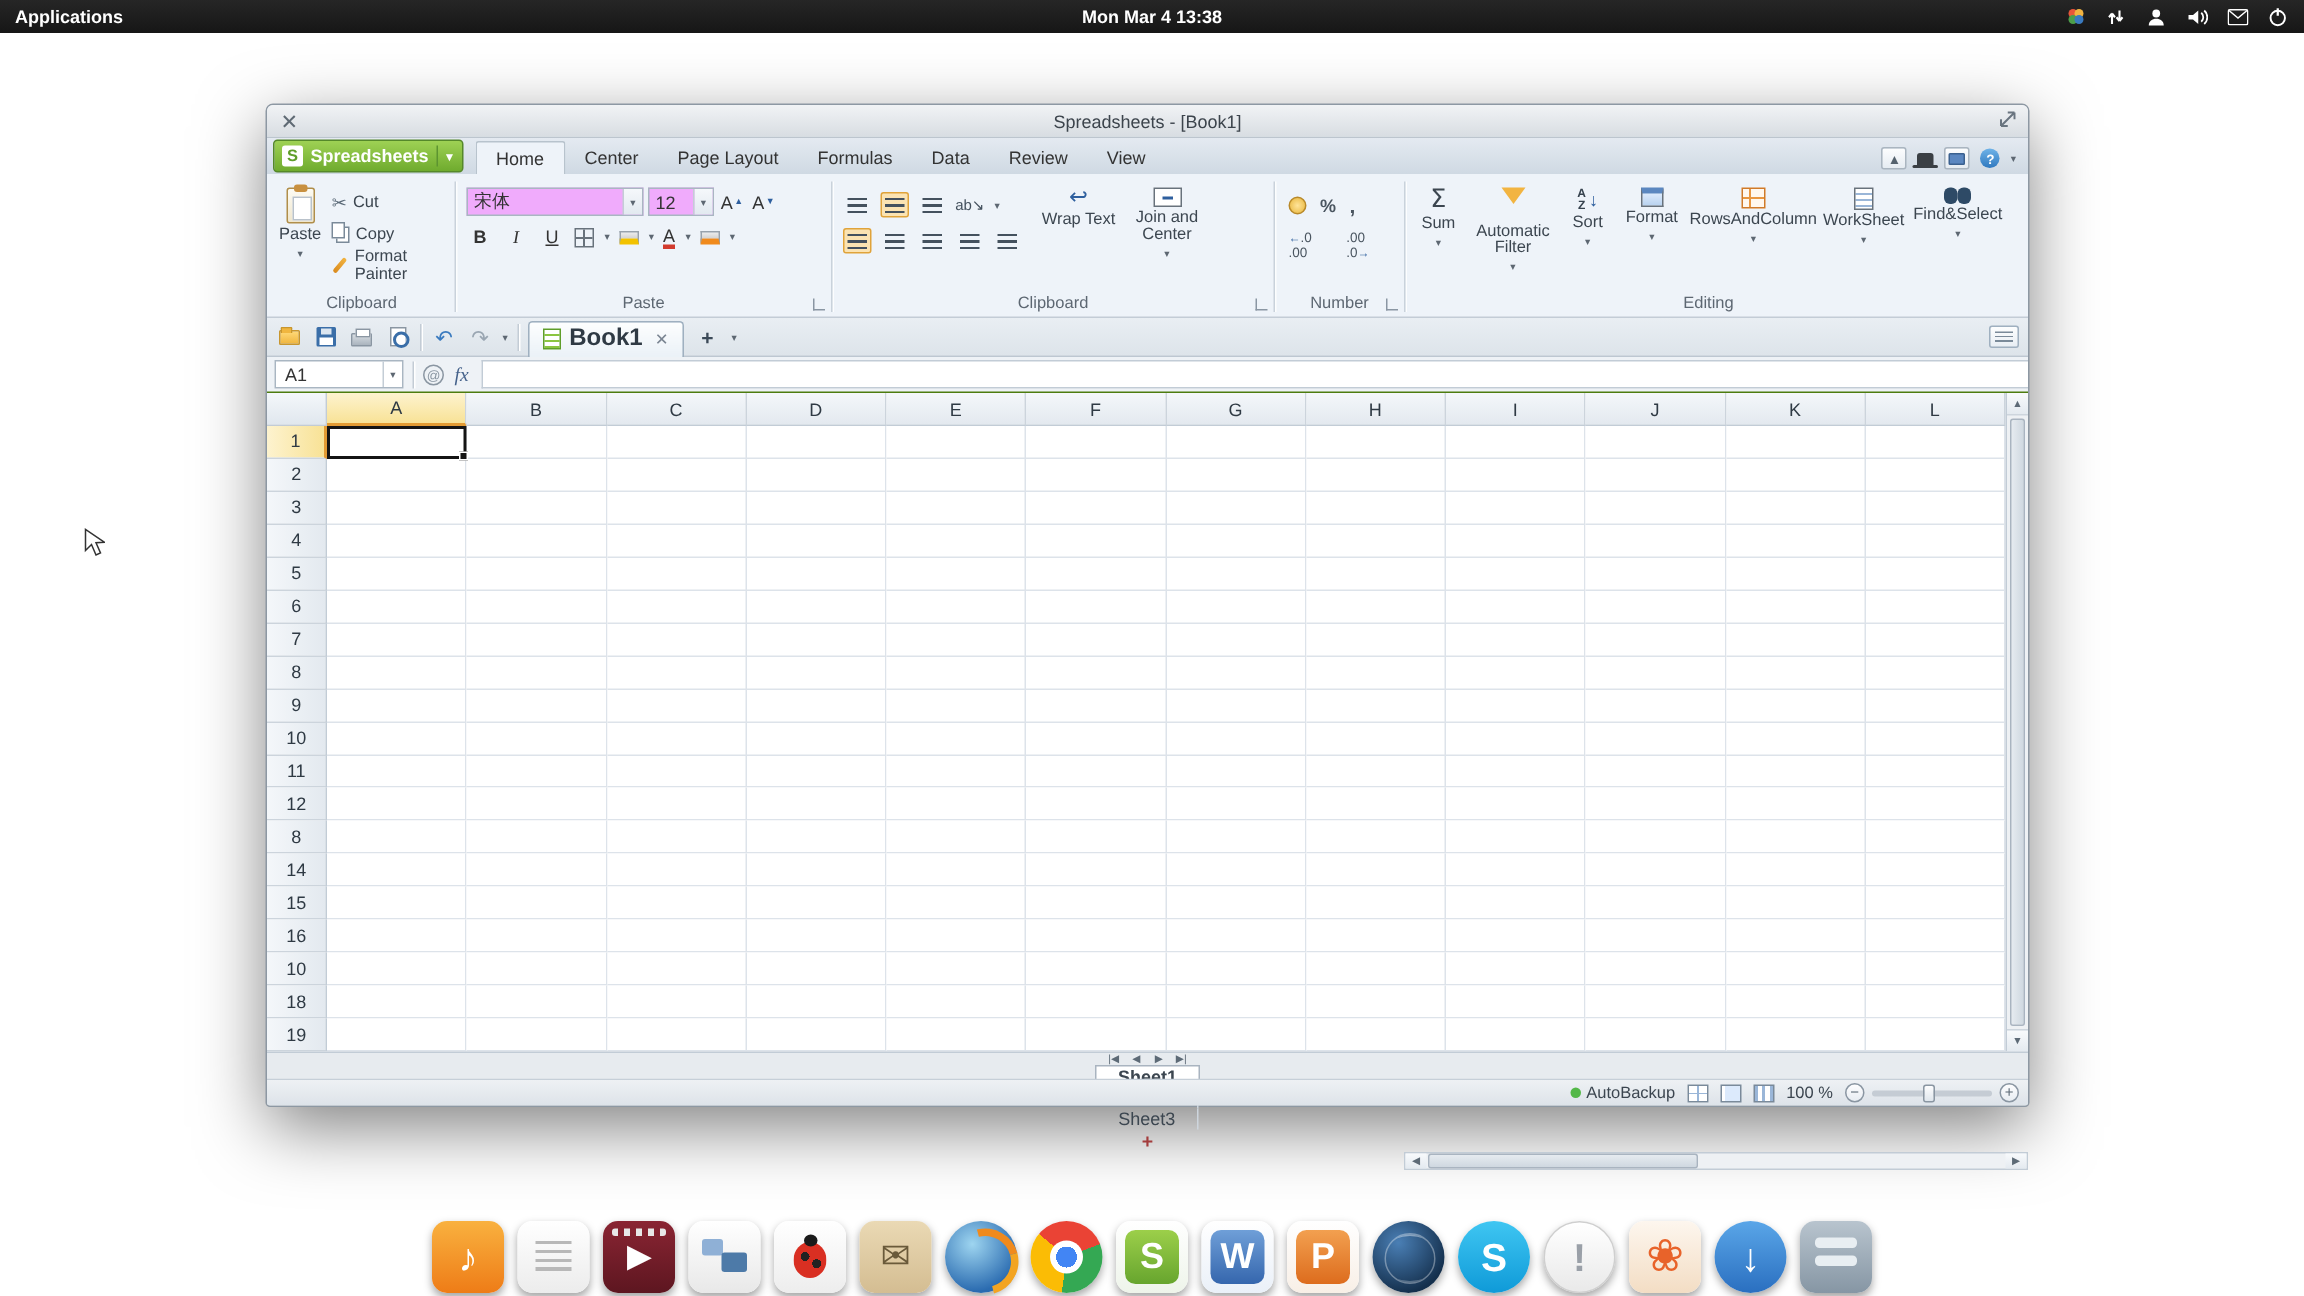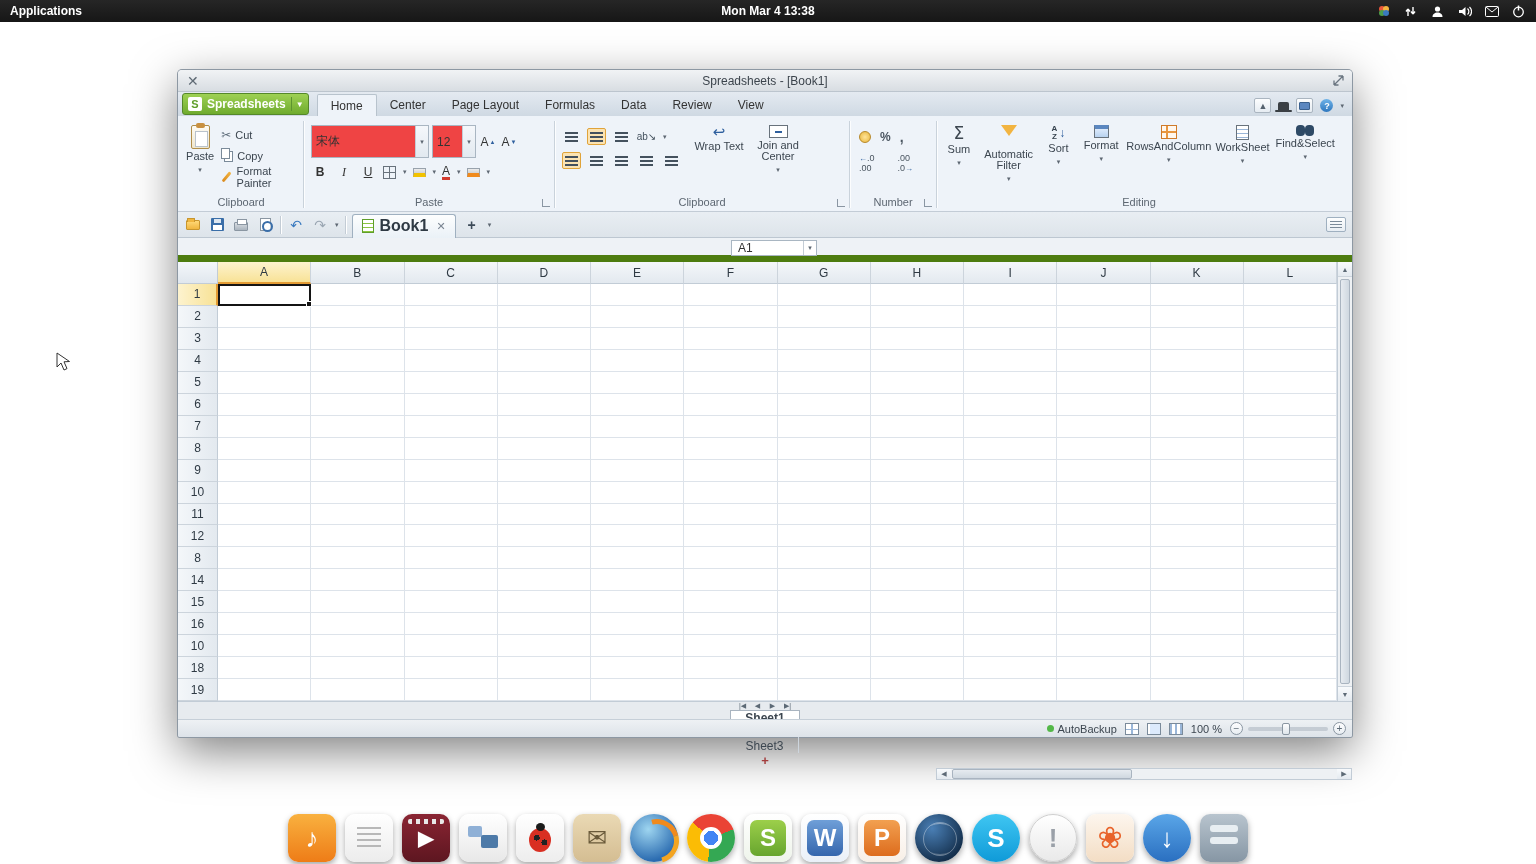--- a/index.html
+++ b/index.html
@@ -89,7 +89,7 @@
   
   .fg-rows { display:flex; flex-direction:column; padding:5px 4px 0 4px; gap:5px; width:100%; }
   .fg-row { display:flex; align-items:center; gap:3px; }
-  .selbox { height:33px; background:#ef4444; border:1px solid #a9b6c2; display:flex; align-items:center;
+  .selbox { height:19px; background:#f0abfc; border:1px solid #a9b6c2; display:flex; align-items:center;
     font-size:12px; color:#333; padding-left:4px; }
   .selbox .sb-dd { margin-left:auto; border-left:1px solid #c4cdd6; width:13px; height:100%;
     display:flex; align-items:center; justify-content:center; font-size:7px; color:#5d6772;

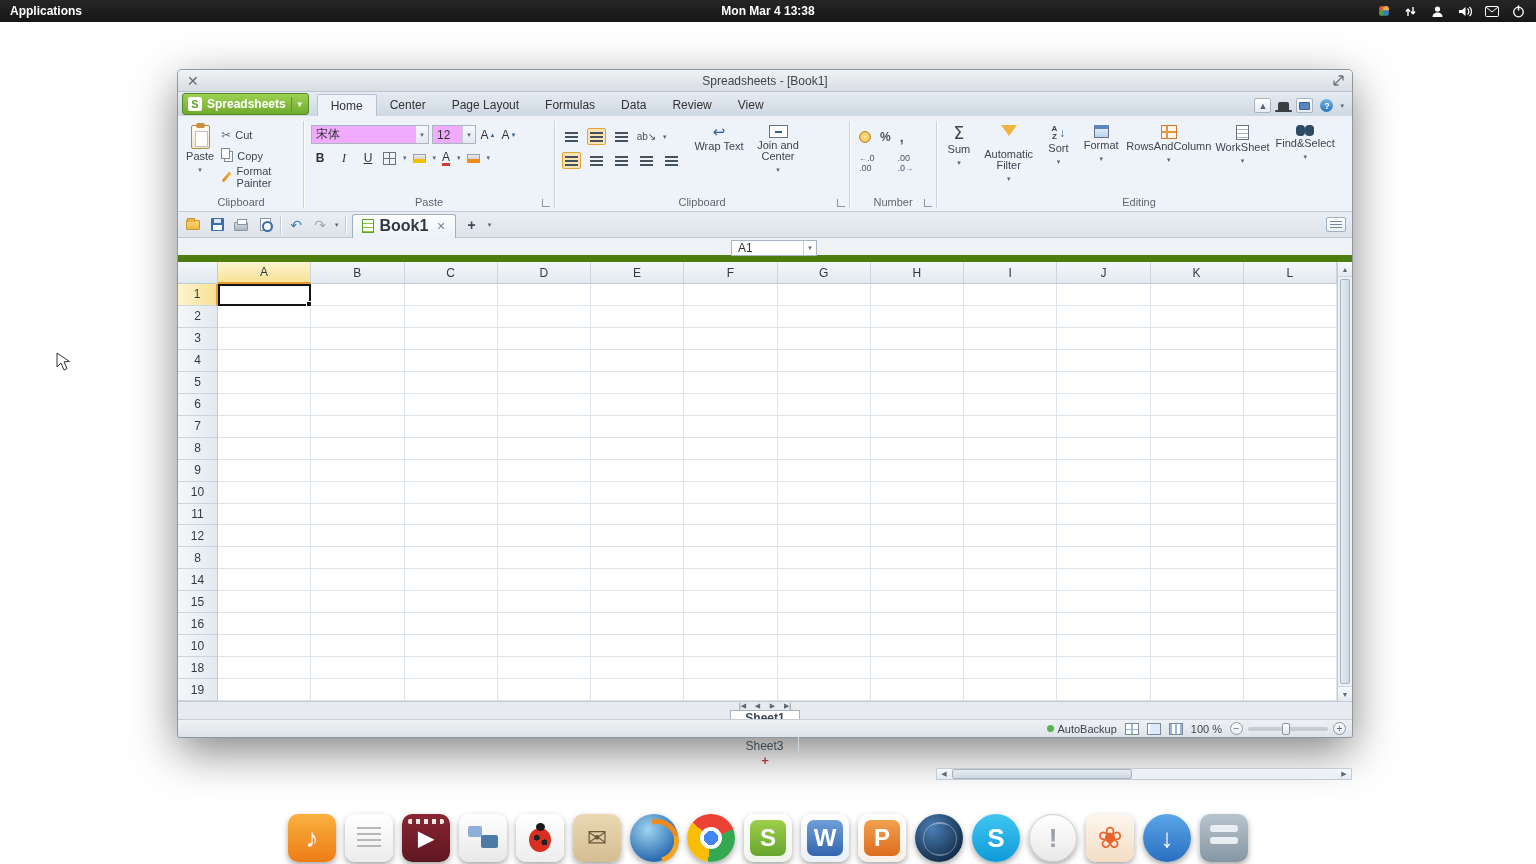--- a/index.html
+++ b/index.html
@@ -177,7 +177,7 @@
     background:repeating-linear-gradient(to bottom, #7a8a99 0 1px, transparent 1px 3px); }
 
   
-  .fbar { height:24px; background:#eef2f6; border-bottom:7px solid #4d7c0f; display:flex; align-items:center; padding:2px 0 2px 18px; gap:4px;flex-direction:column; }
+  .fbar { height:24px; background:#eef2f6; border-bottom:1px solid #4d7c0f; display:flex; align-items:center; padding:2px 0 2px 5px; gap:4px; }
   .namebox { width:86px; height:19px; background:#fff; border:1px solid #a9b6c2; display:flex; align-items:center; font-size:12px; color:#333; }
   .namebox .nb-txt { padding-left:6px; }
   .namebox .nb-dd { margin-left:auto; width:13px; height:100%; border-left:1px solid #c4cdd6; display:flex; align-items:center; justify-content:center; font-size:7px; color:#5d6772; }

